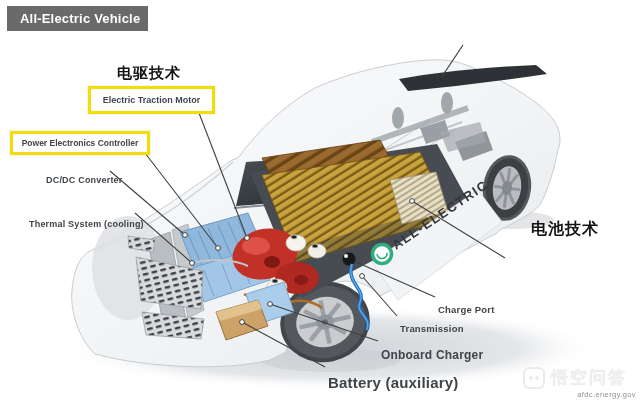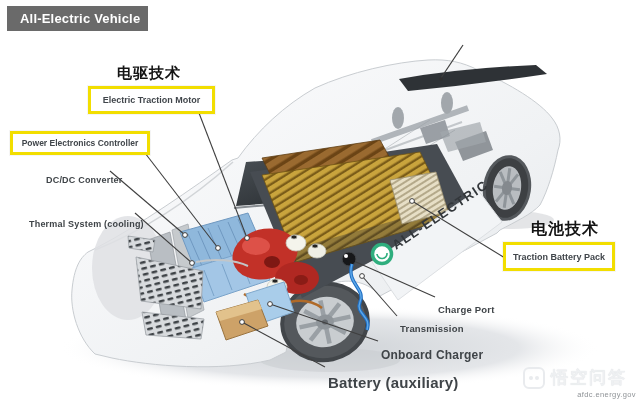--- a/index.html
+++ b/index.html
@@ -246,9 +246,6 @@
   <div class="abs hl-box" style="left:10px;top:131px;width:140px;height:24px;">
     <span style="font-size:8.5px;">Power Electronics Controller</span>
   </div>
-  <div class="abs hl-box" style="left:503px;top:242px;width:112px;height:29px;">
-    <span>Traction Battery Pack</span>
-  </div>
 
   <div class="abs lbl" style="left:46px;top:163px;">DC/DC Converter</div>
   <div class="abs lbl" style="left:29px;top:207px;">Thermal System (cooling)</div>

